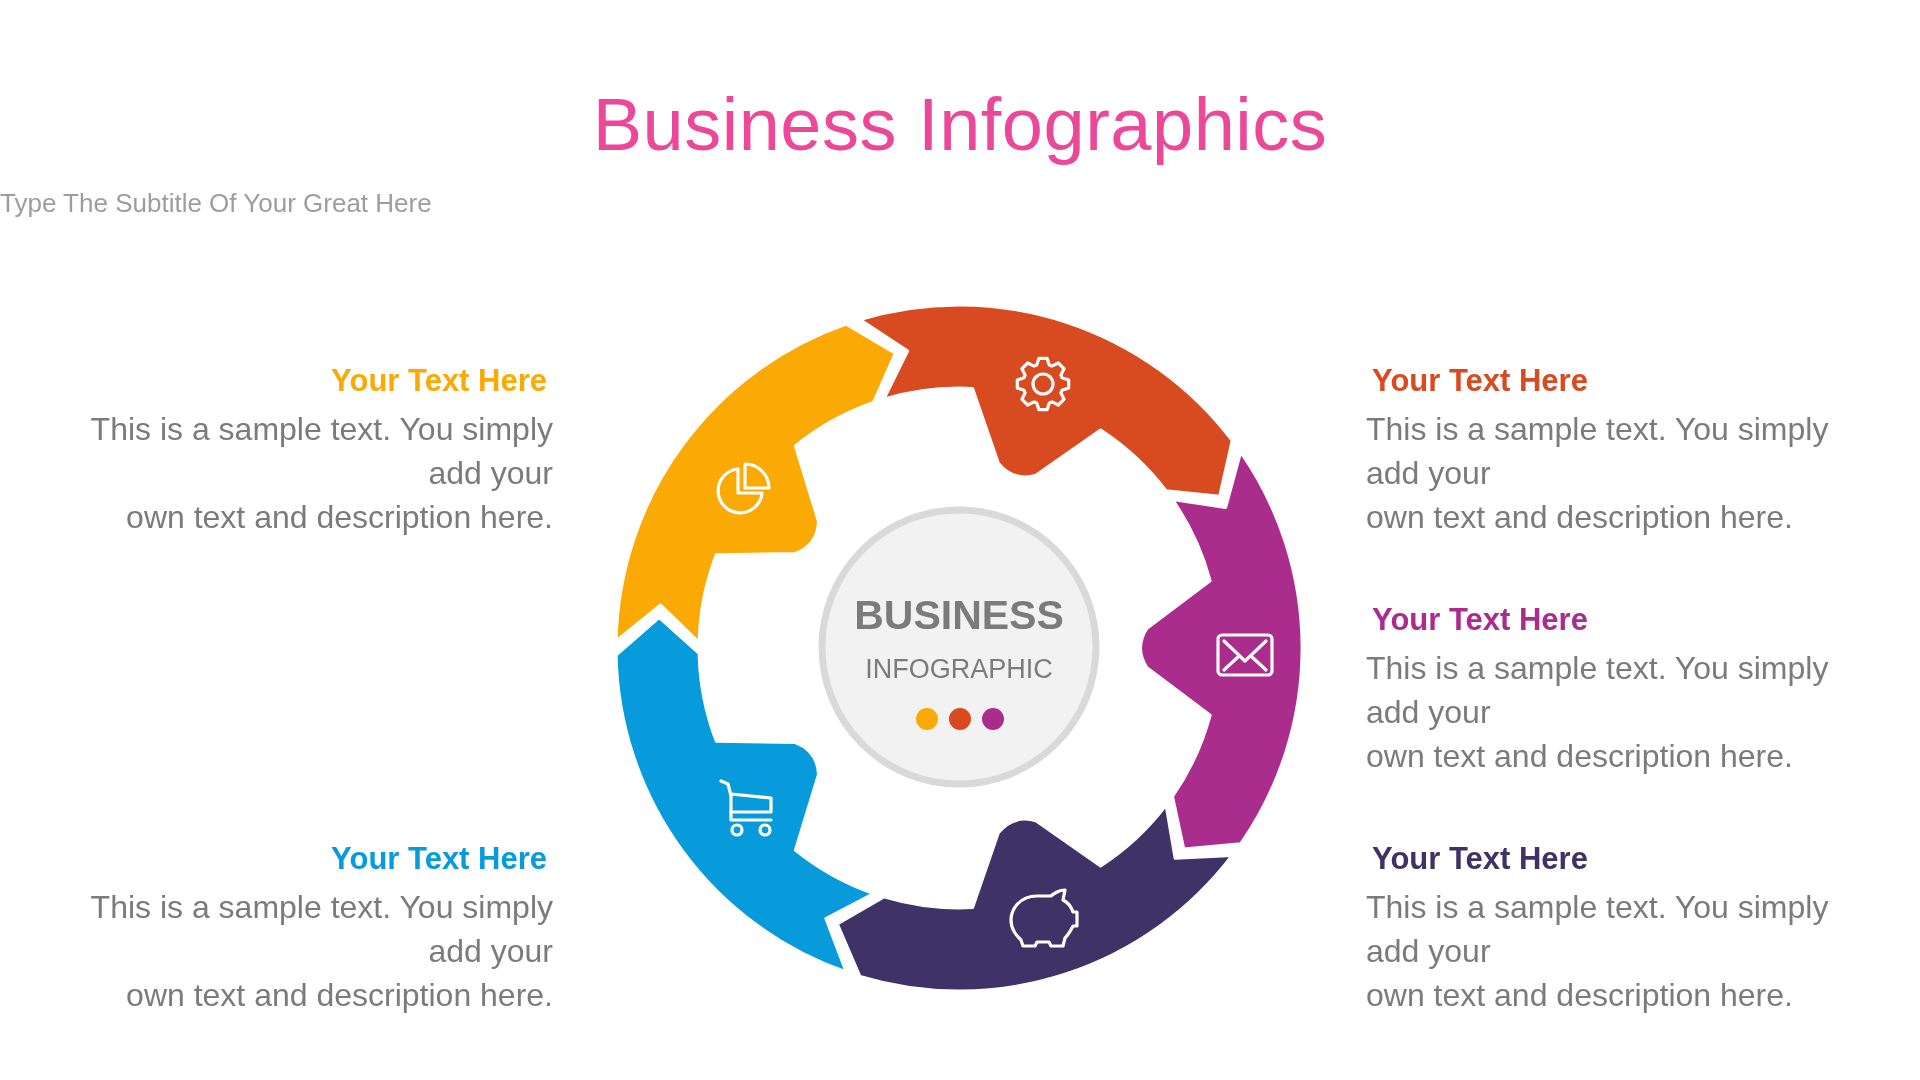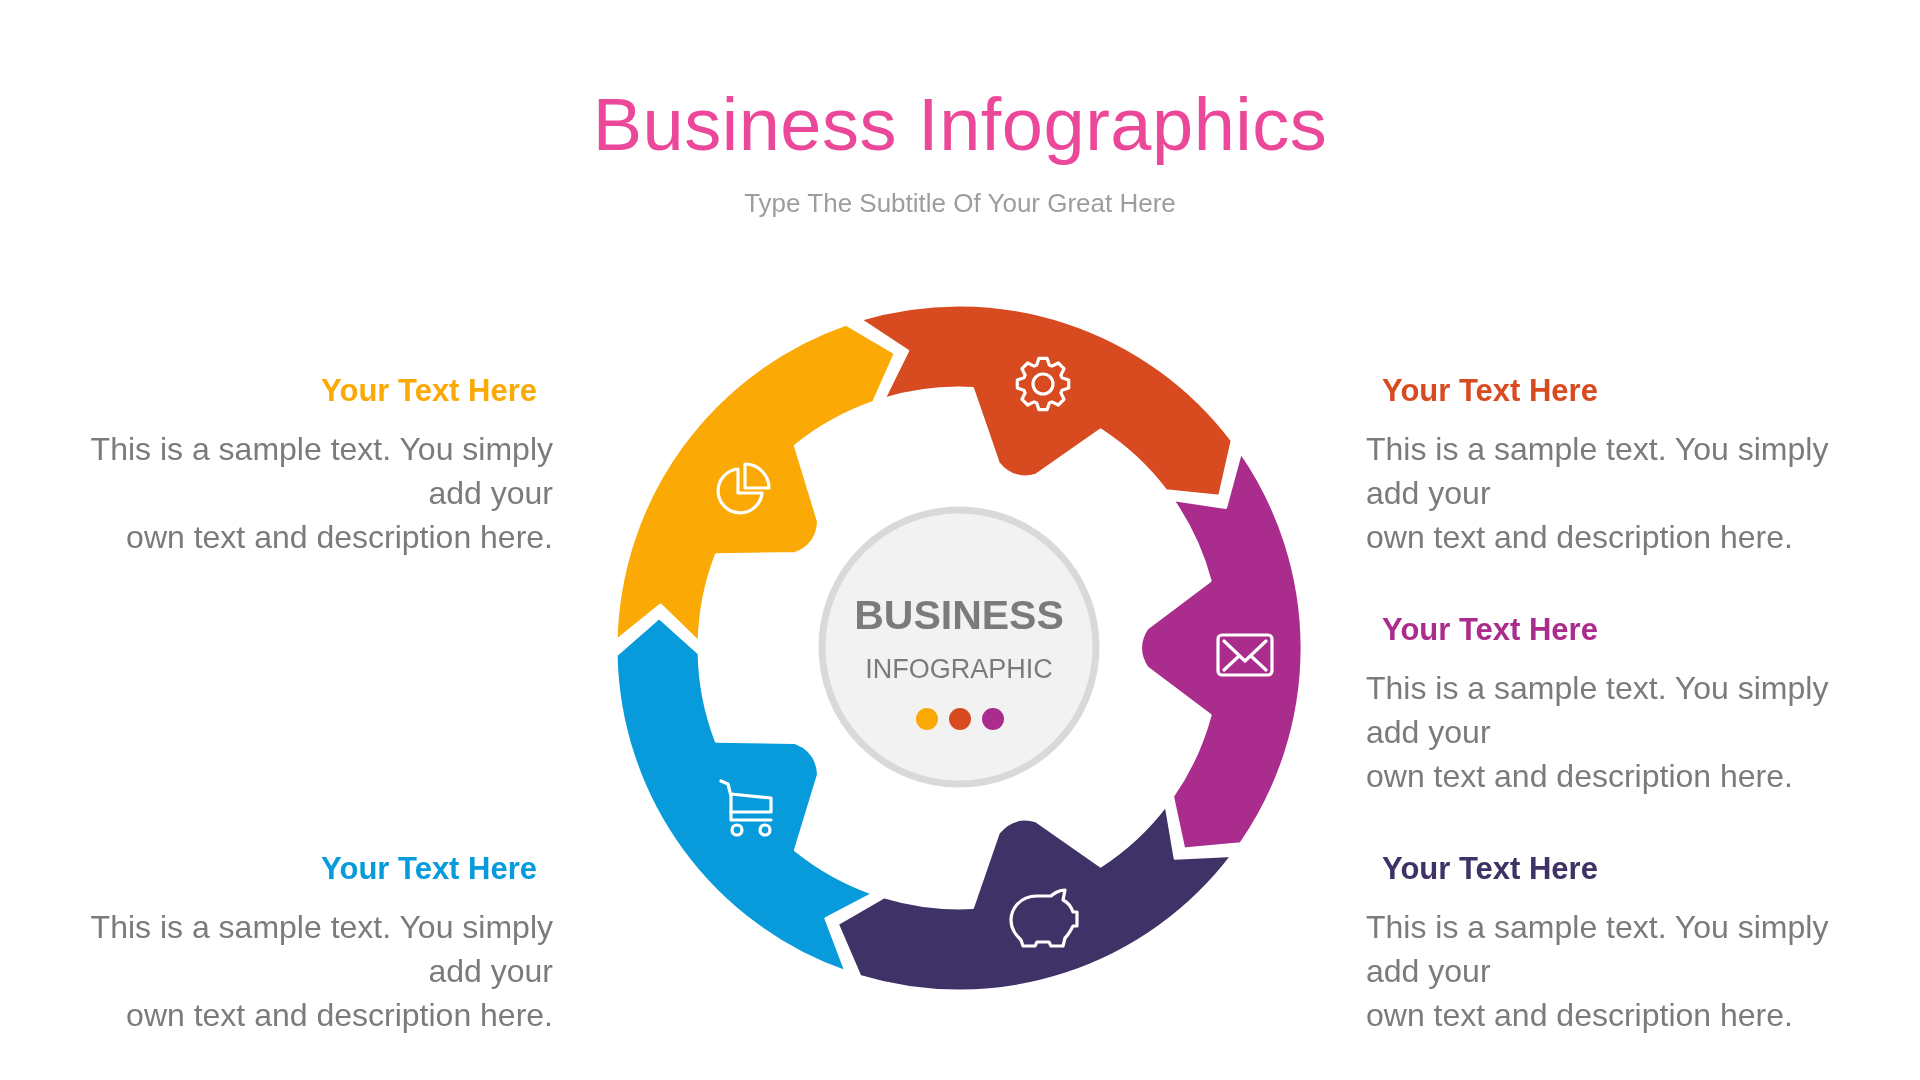--- a/index.html
+++ b/index.html
@@ -7,7 +7,7 @@
          font-family: "Liberation Sans", "DejaVu Sans", sans-serif; }
   .title { position: absolute; left: 0; width: 1920px; top: 80px; text-align: center;
            font-size: 74px; color: #ec4899; font-weight: 400; letter-spacing: 0.5px; line-height: 90px; }
-  .subtitle { position: absolute; left: 0; width: 1920px; top: 186px; text-align: center;
+  .subtitle { position: absolute; left: 0; width: 1920px; top: 186px; 
               font-size: 26px; color: #9d9d9d; line-height: 34px; }
   .text-block { position: absolute; width: 480px; }
   .text-block.left { text-align: right; left: 73px; }

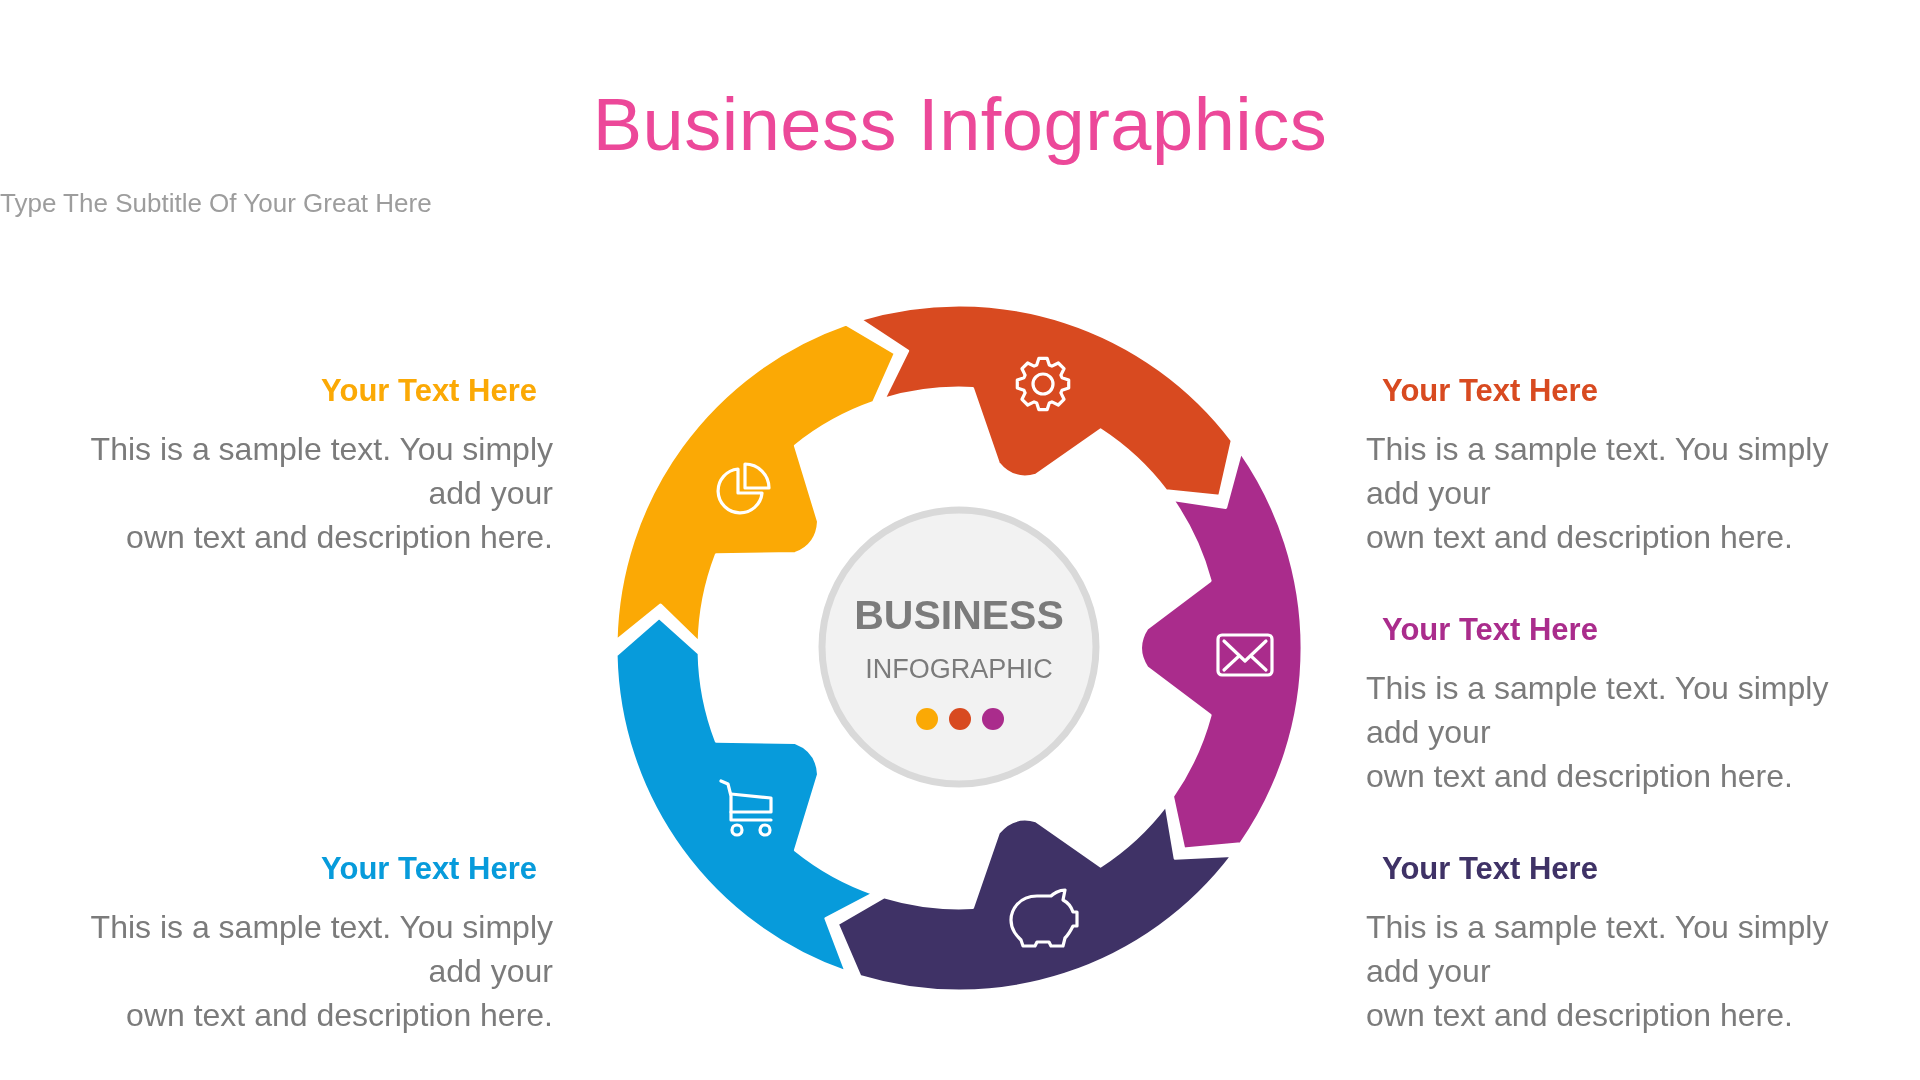--- a/index.html
+++ b/index.html
@@ -12,7 +12,7 @@
   .text-block { position: absolute; width: 480px; }
   .text-block.left { text-align: right; left: 73px; }
   .text-block.right { text-align: left; left: 1366px; }
-  .text-block h3 { margin: 16px; font-size: 31px; font-weight: 700; line-height: 40px; }
+  .text-block h3 { margin: 6px; font-size: 31px; font-weight: 700; line-height: 40px; }
   .text-block p { margin: 4px 0 0 0; font-size: 32px; color: #7b7b7b; line-height: 44px; }
   #wheel { position: absolute; left: 0; top: 0; width: 1920px; height: 1080px; }
   .center-title { font-weight: 700; fill: #7b7b7b; font-size: 41px; }

